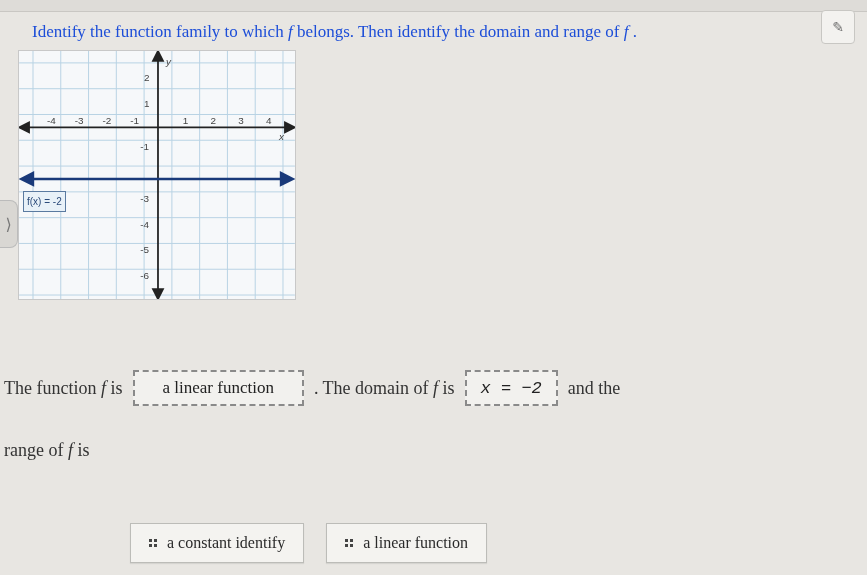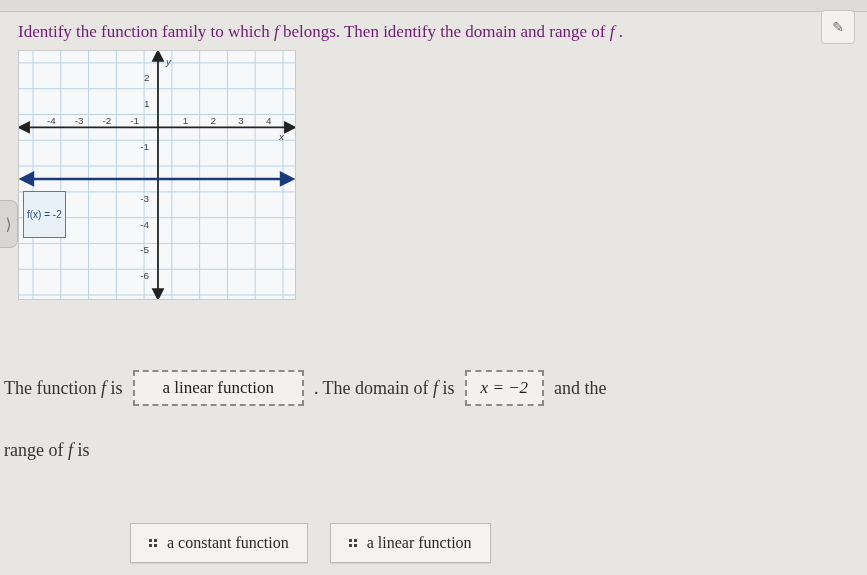--- a/index.html
+++ b/index.html
@@ -13,9 +13,9 @@
       overflow: hidden;
     }
     .question-text {
-      padding: 10px 18px 8px 18px;
+      padding: 10px 18px 8px 32px;
       font-size: 17px;
-      color: #701a75;
+      color: #1d4ed8;
     }
     .question-text .fn { font-style: italic; font-family: 'Times New Roman', serif; }
     .graph-area {

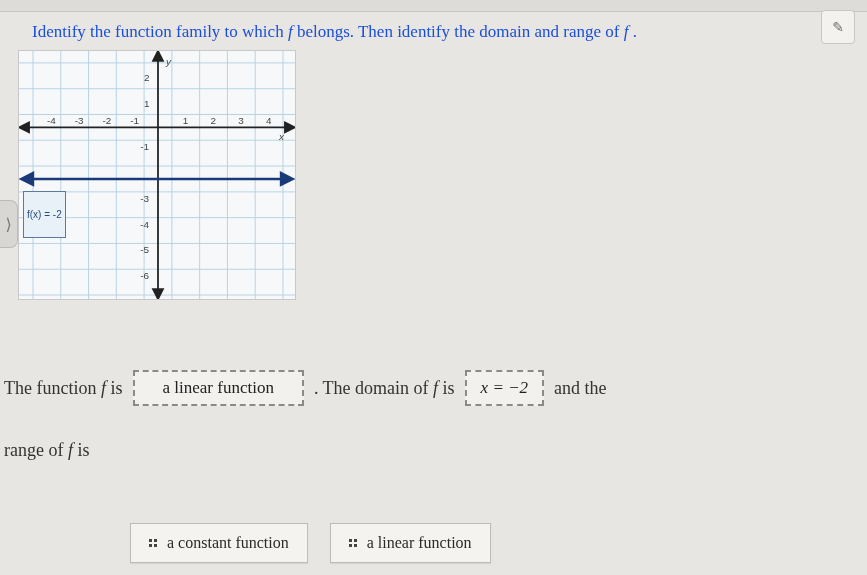--- a/index.html
+++ b/index.html
@@ -127,7 +127,7 @@
       top: 140px;
       background: #e8f1f8;
       border: 1px solid #5a7aa0;
-      padding: 17px 3px;
+      padding: 4px 3px;
       font-size: 10px;
       font-family: Arial, sans-serif;
       color: #2a4a7a;

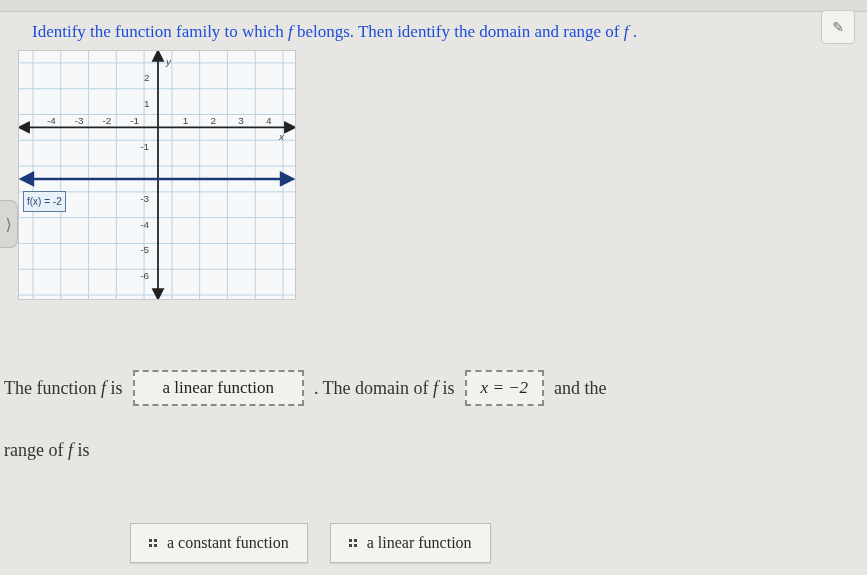--- a/index.html
+++ b/index.html
@@ -55,7 +55,7 @@
       color: #222;
     }
     .drop-slot.small { padding: 6px 14px; }
-    .math { font-family: Liberation Serif, serif; font-style: italic; }
+    .math { font-family: Liberation Mono, monospace; font-style: italic; }
     .choices-row {
       position: absolute;
       left: 0; right: 0;

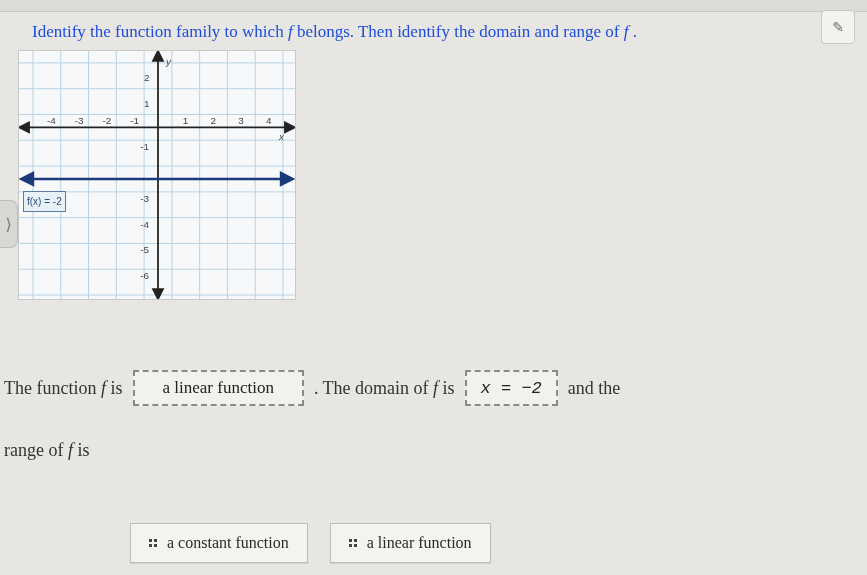--- a/index.html
+++ b/index.html
@@ -247,7 +247,7 @@
         <span></span>
         <span></span>
       </span>
-    <span>a constant function</span>
+    <span>a constant identify</span>
   </div>
   <div class="choice">
     <span class="grip">

